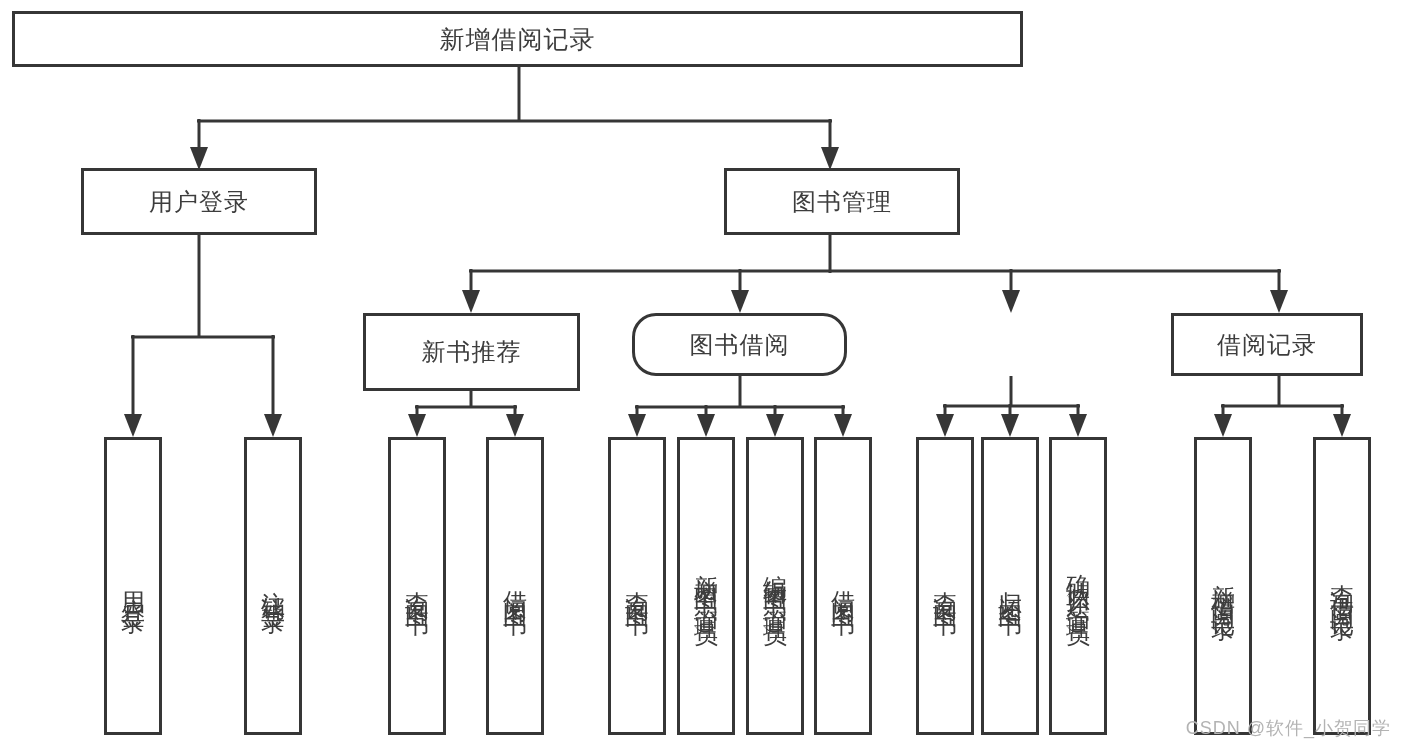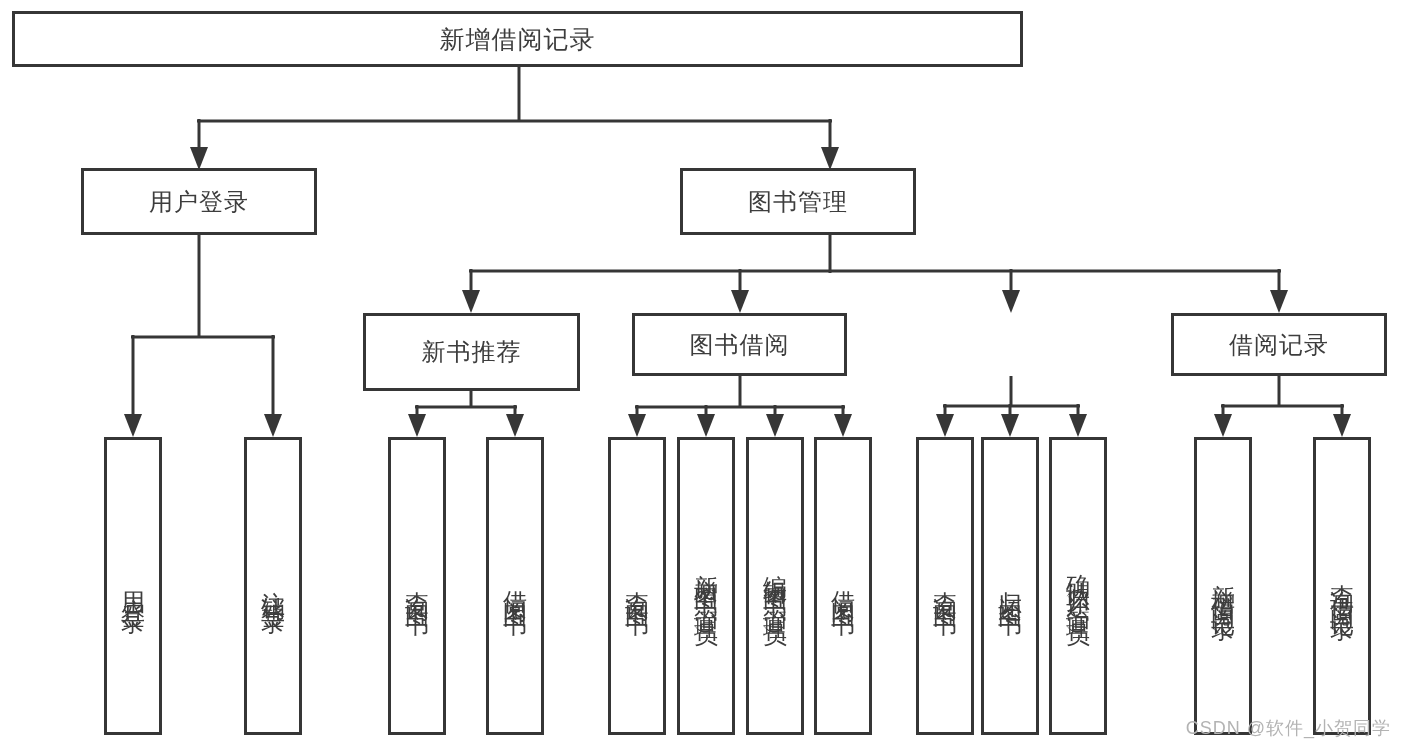--- a/index.html
+++ b/index.html
@@ -133,7 +133,7 @@
   <div class="node root" style="left:12px; top:11px; width:1011px; height:56px;">新增借阅记录</div>
 
   <div class="node" style="left:81px; top:168px; width:236px; height:67px;">用户登录</div>
-  <div class="node" style="left:680px; top:168px; width:236px; height:67px;">图书管理</div>
+  <div class="node" style="left:724px; top:168px; width:236px; height:67px;">图书管理</div>
 
   <div class="node" style="left:363px; top:313px; width:217px; height:78px;">新书推荐</div>
   <div class="node" style="left:632px; top:313px; width:215px; height:63px;">图书借阅</div>

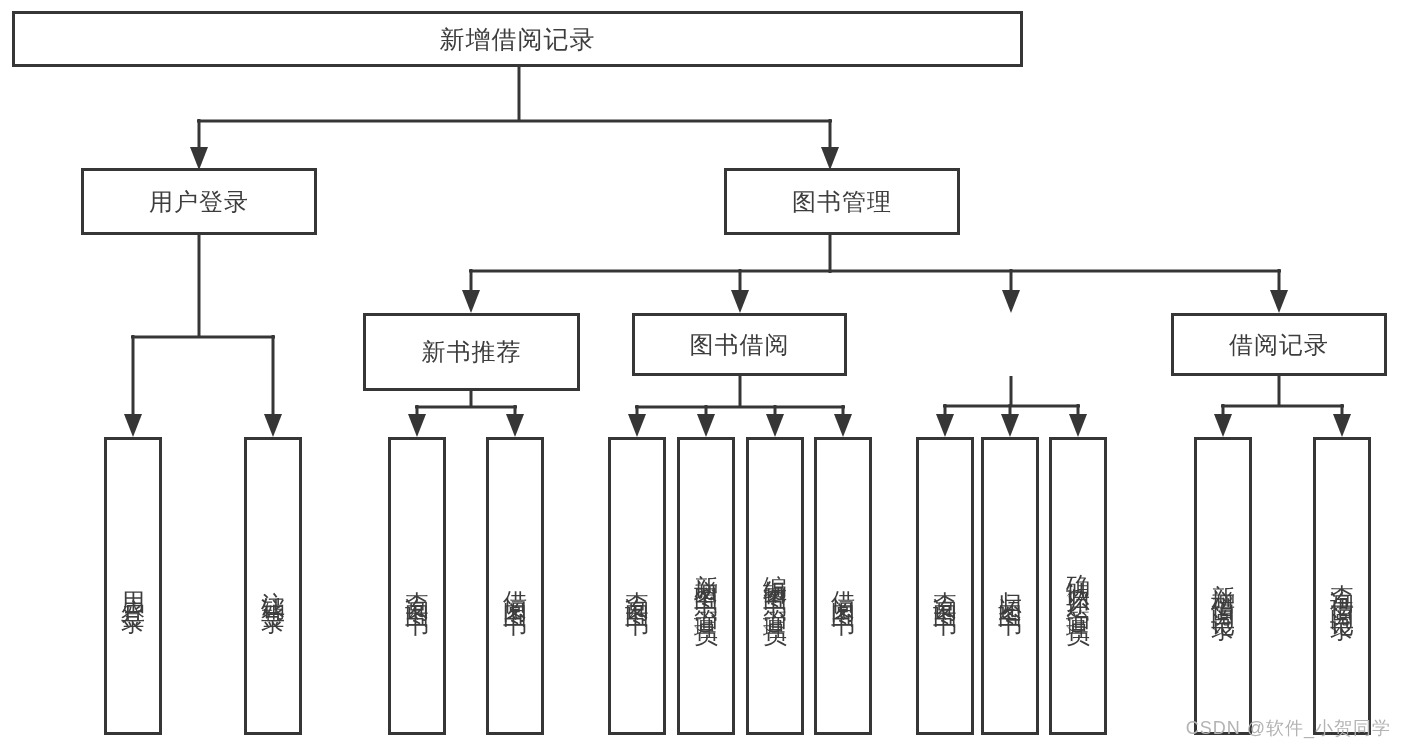--- a/index.html
+++ b/index.html
@@ -136,7 +136,7 @@
   <div class="node" style="left:724px; top:168px; width:236px; height:67px;">图书管理</div>
 
   <div class="node" style="left:363px; top:313px; width:217px; height:78px;">新书推荐</div>
-  <div class="node" style="left:632px; top:313px; width:215px; height:63px;">图书借阅</div>
+  <div class="node" style="left:632px; top:313px; width:215px; height:63px;border-radius:24px;">图书借阅</div>
   <div class="node" style="left:1171px; top:313px; width:216px; height:63px;">借阅记录</div>
 
   <div class="node vert" style="left:104px; top:437px; width:58px; height:298px;">用户登录</div>

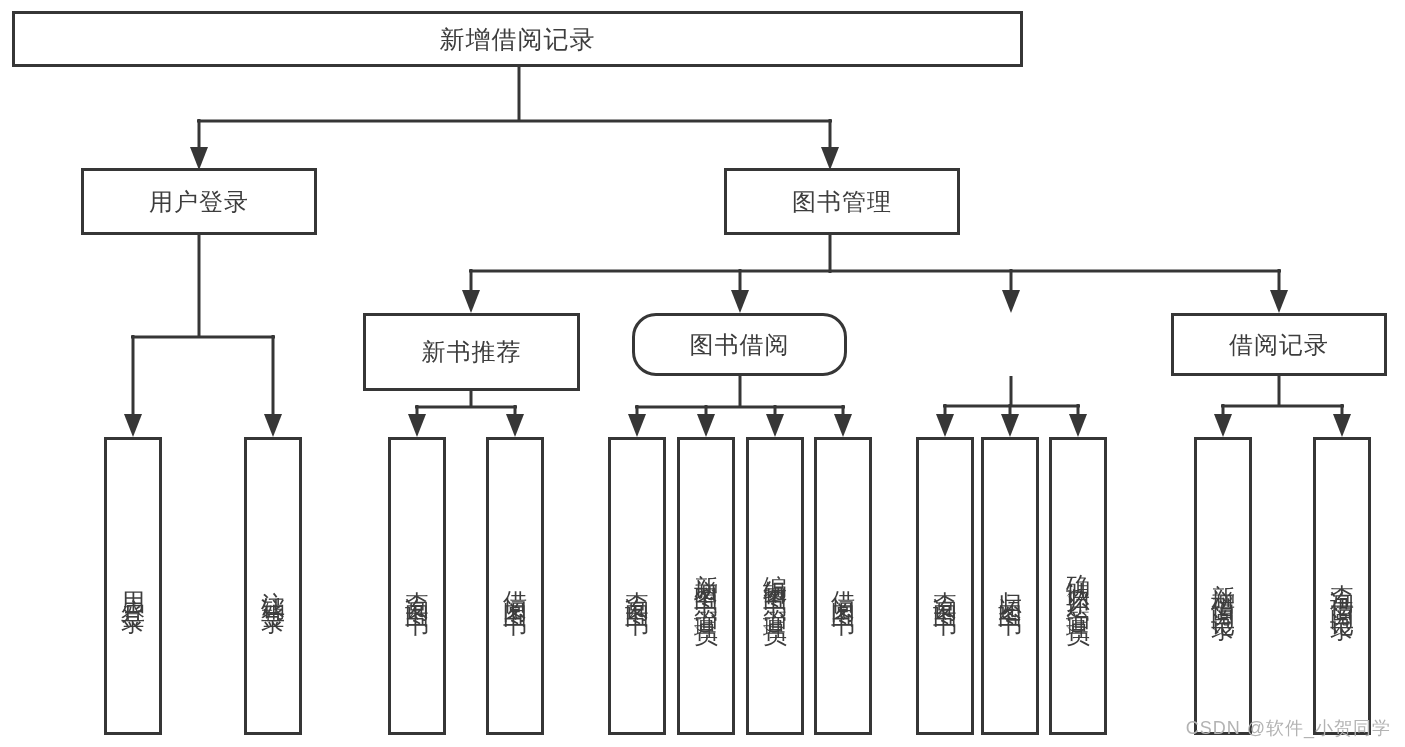--- a/index.html
+++ b/index.html
@@ -137,7 +137,7 @@
 
   <div class="node" style="left:363px; top:313px; width:217px; height:78px;">新书推荐</div>
   <div class="node" style="left:632px; top:313px; width:215px; height:63px;border-radius:24px;">图书借阅</div>
-  <div class="node" style="left:1171px; top:313px; width:216px; height:63px;">借阅记录</div>
+  <div class="node" style="left:1171px; top:313px; width:192px; height:63px;">借阅记录</div>
 
   <div class="node vert" style="left:104px; top:437px; width:58px; height:298px;">用户登录</div>
   <div class="node vert" style="left:244px; top:437px; width:58px; height:298px;">注销登录</div>

